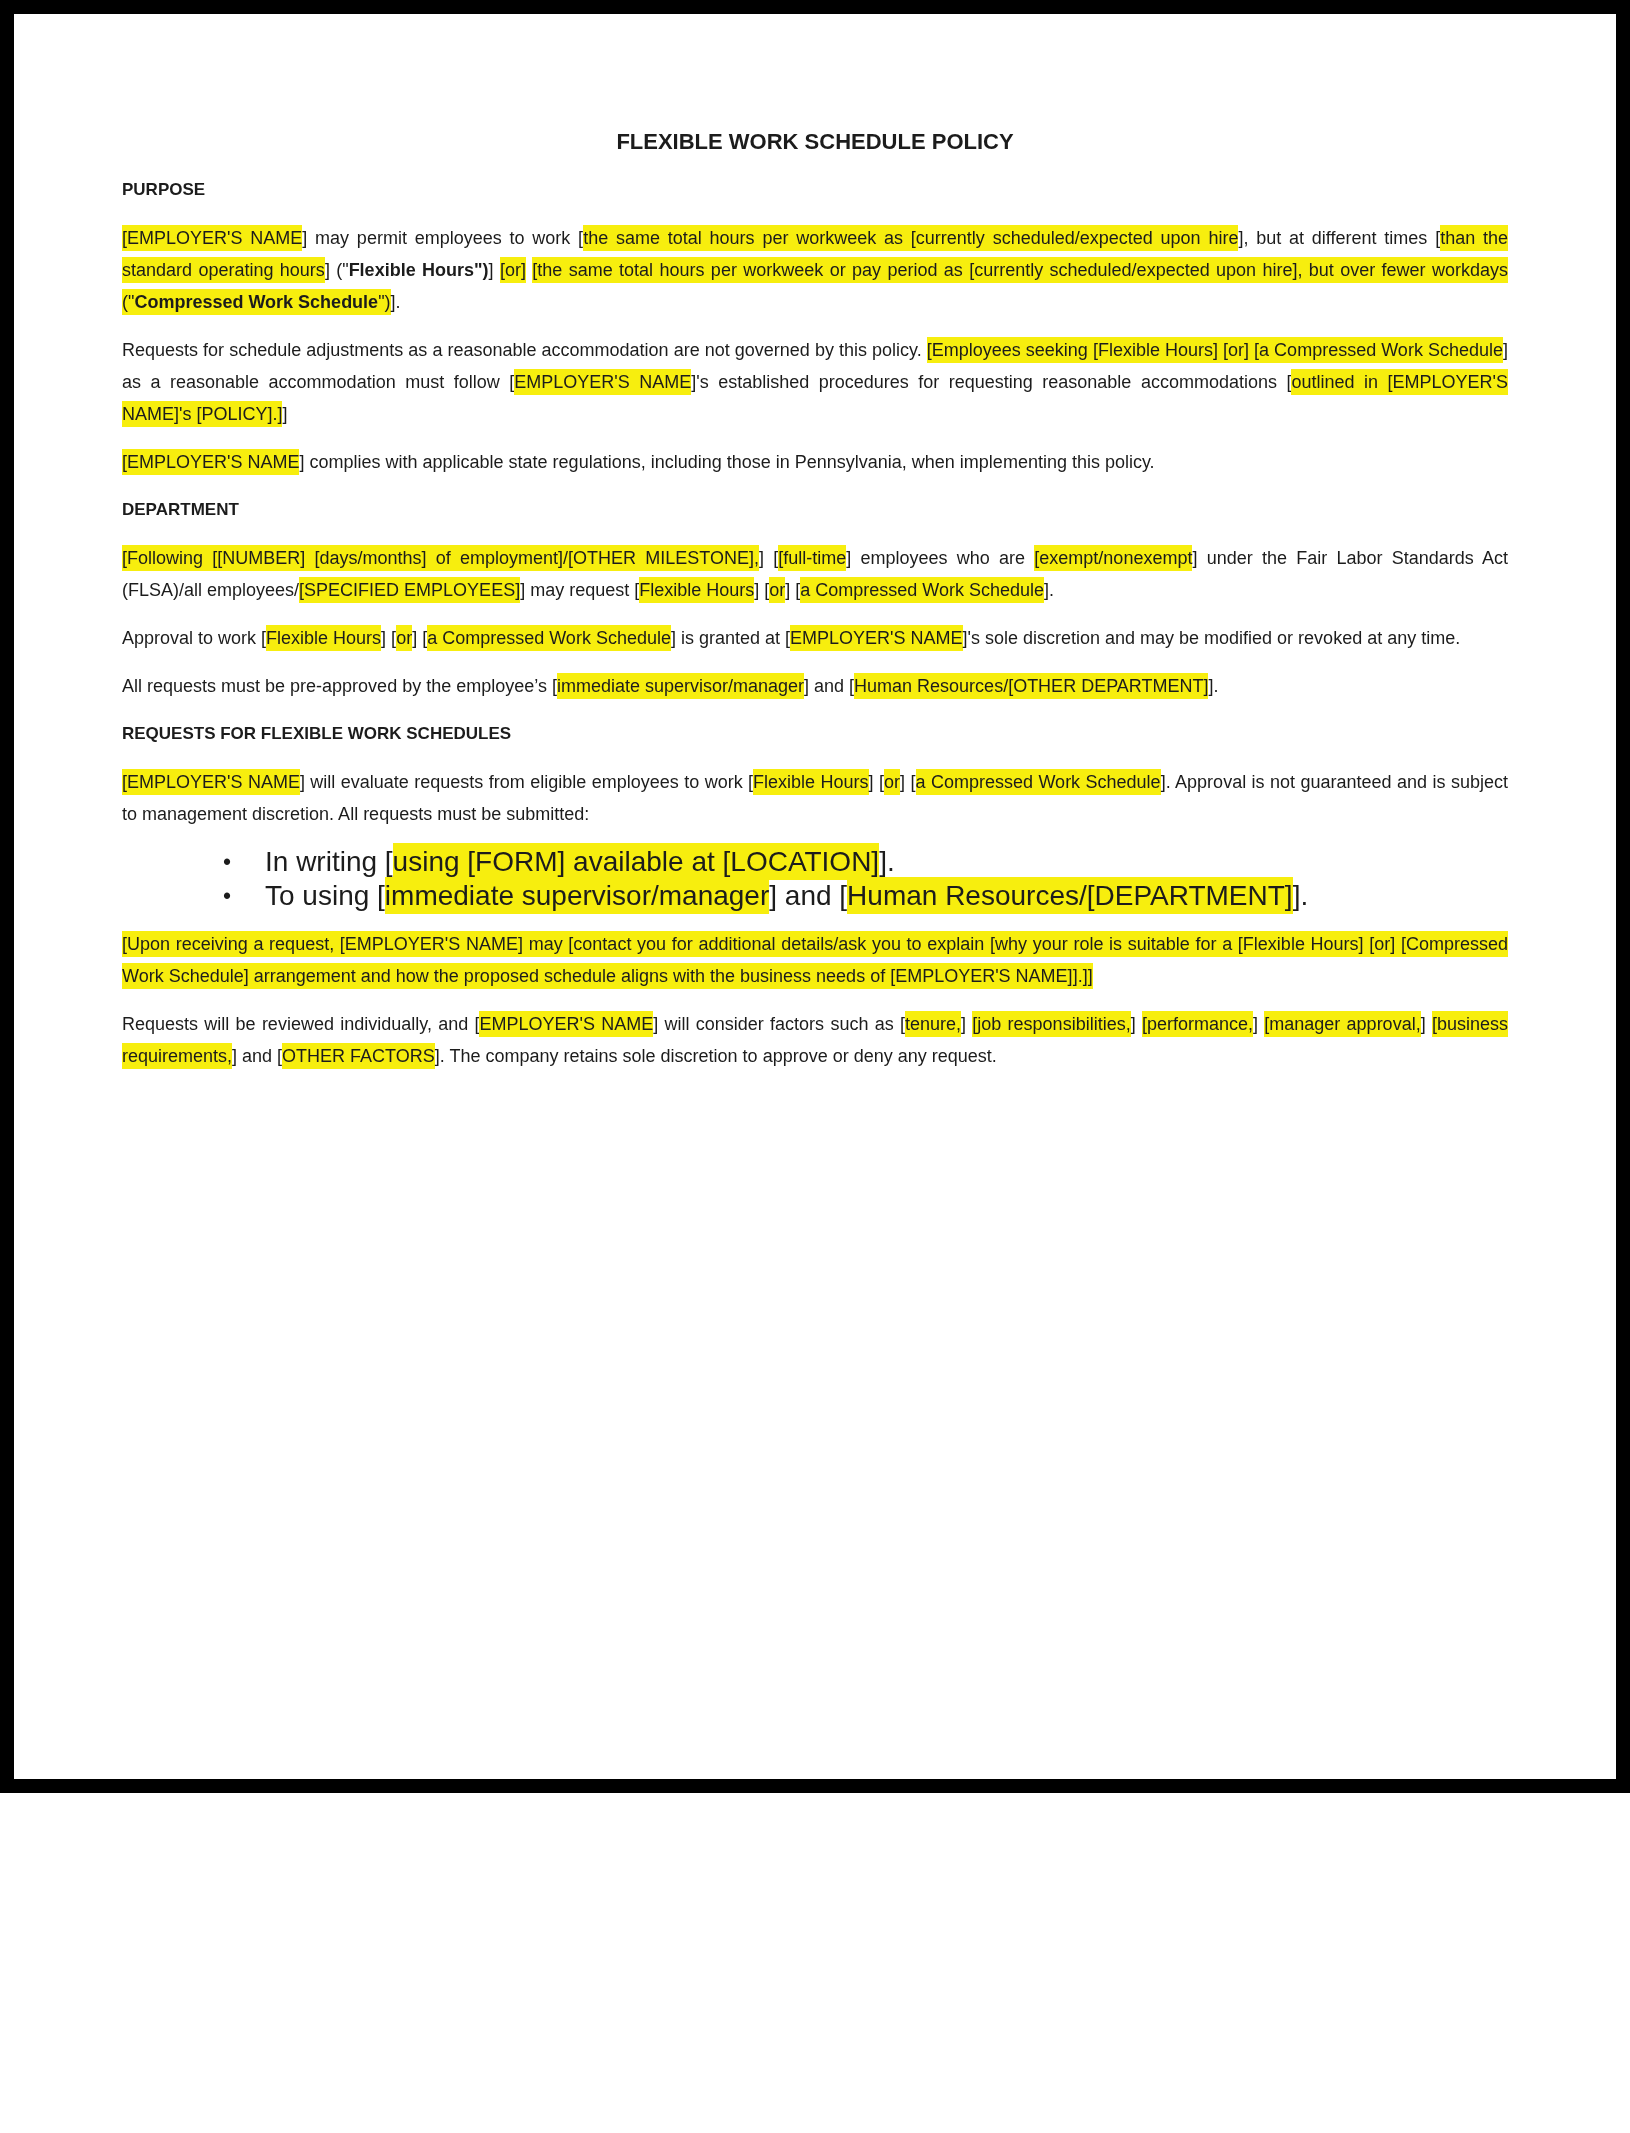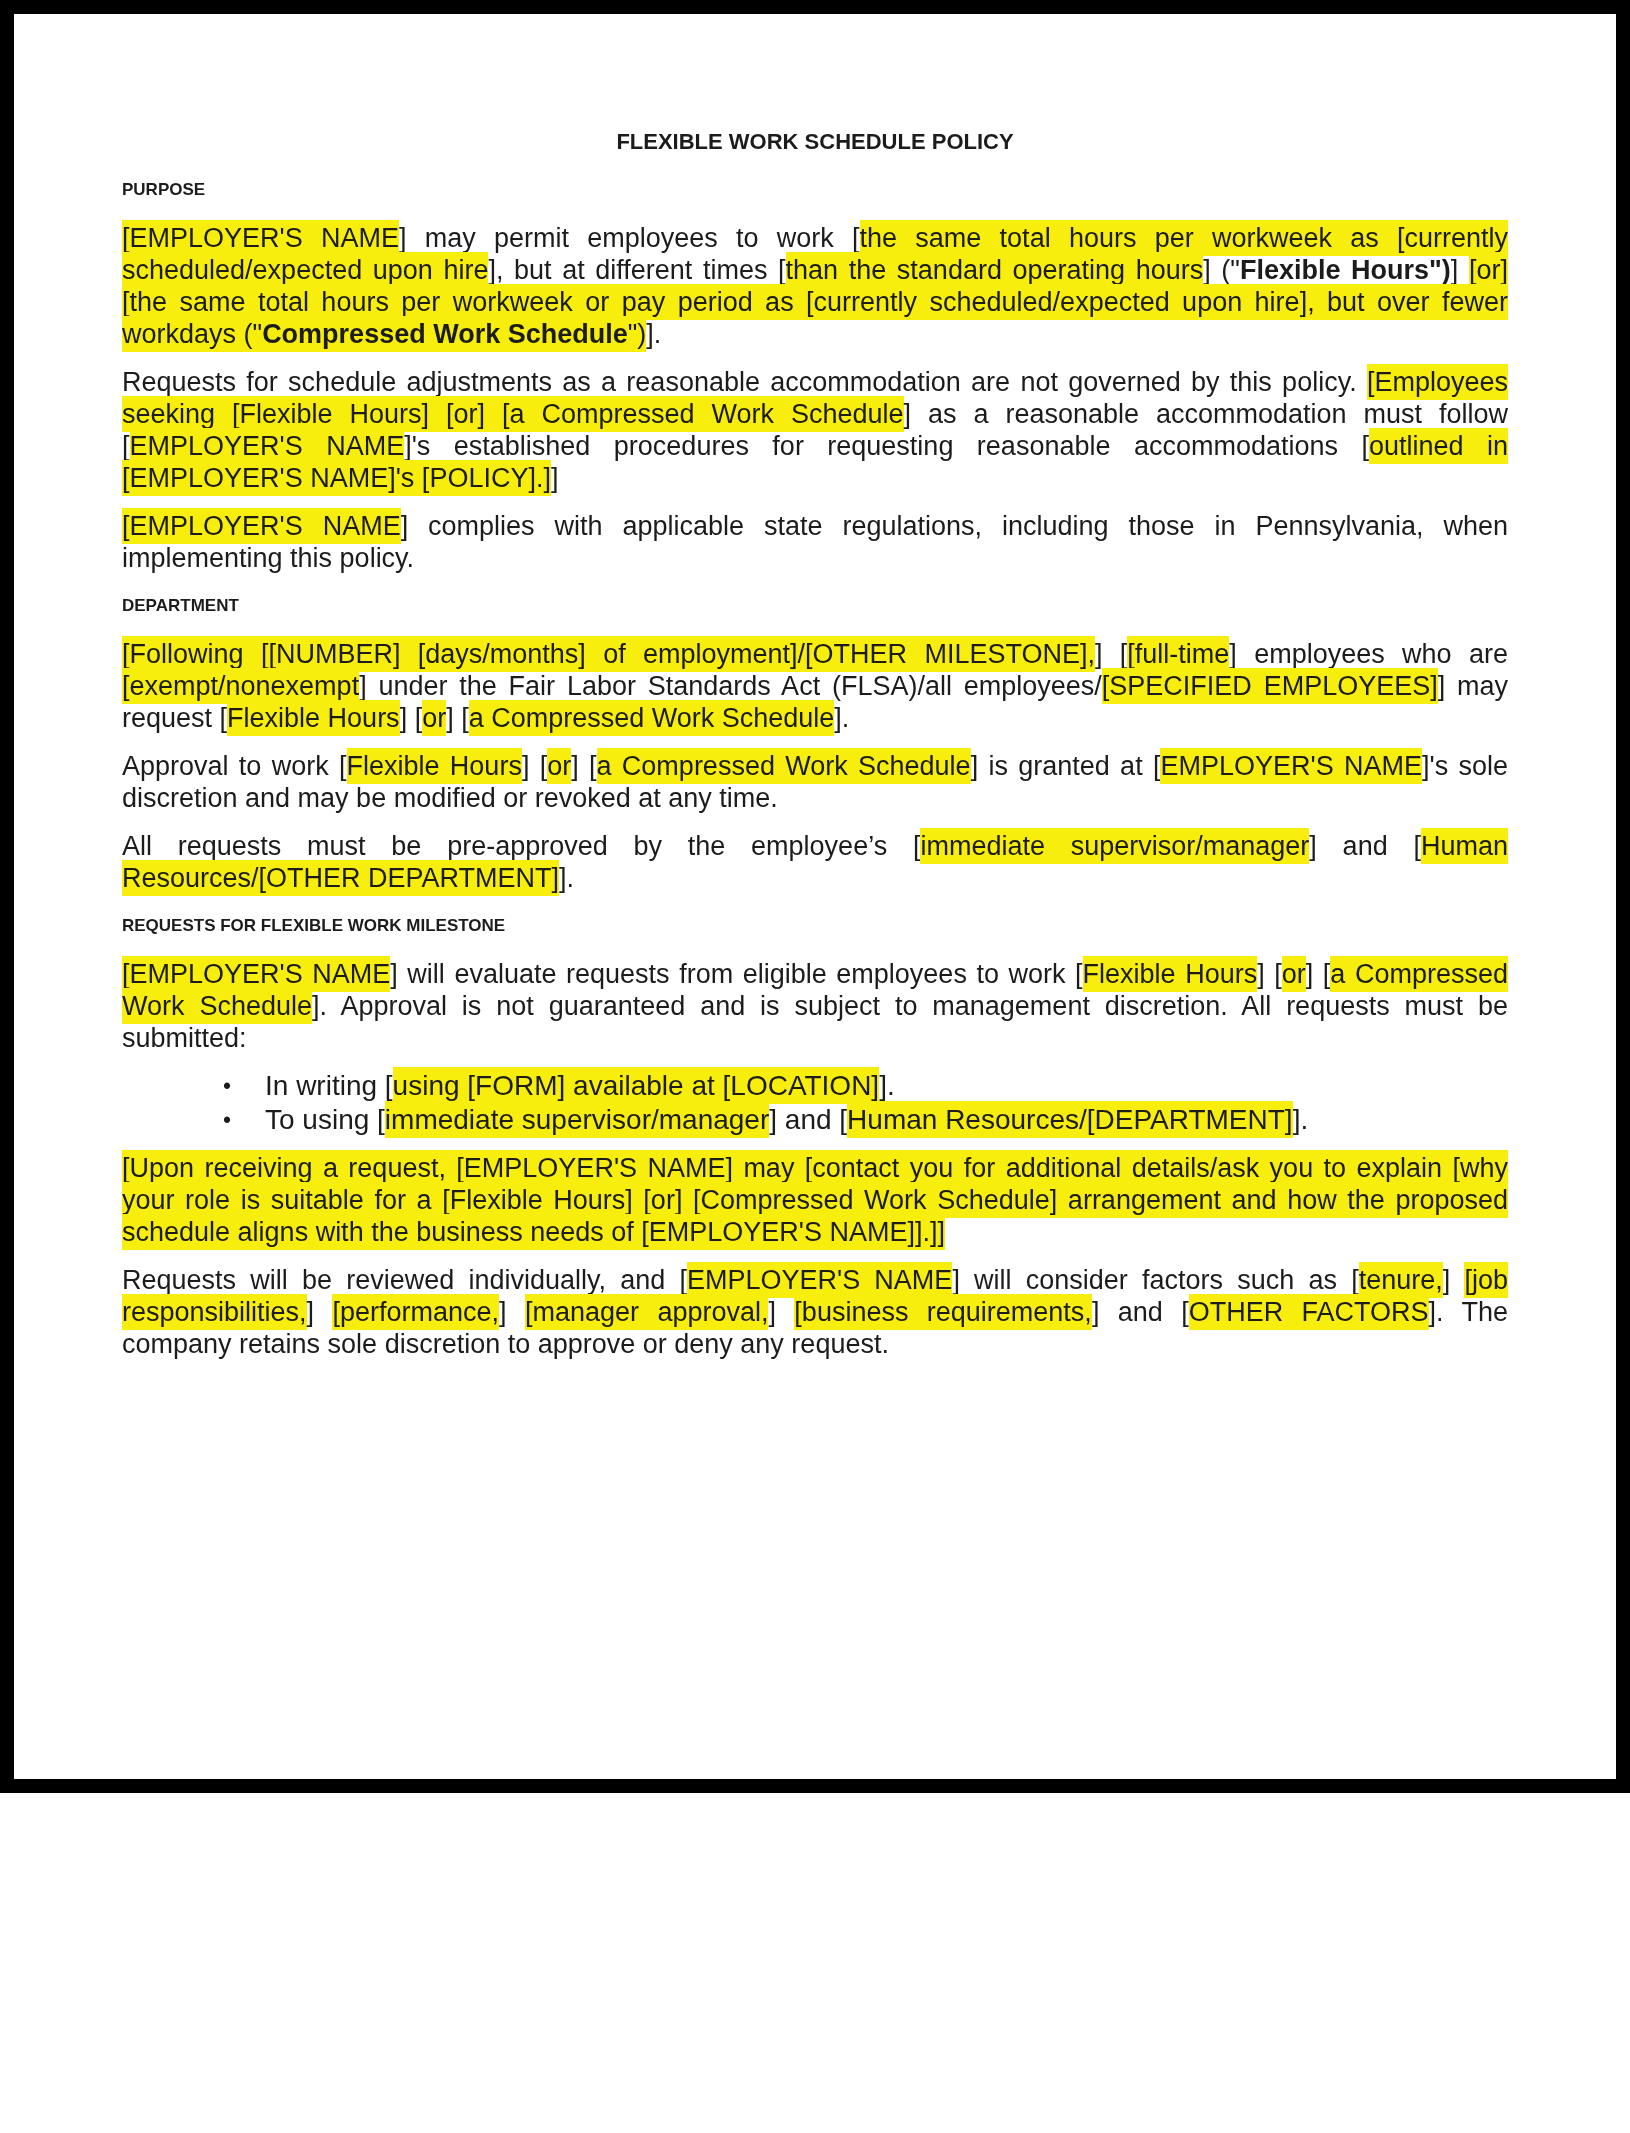--- a/index.html
+++ b/index.html
@@ -23,7 +23,7 @@
     margin:0 0 16px 0; text-align:left;
   }
   .para {
-    font-size:27px; line-height:32px;
+    font-size:18px; line-height:32px;
     text-align:justify; margin:13px 0 16px 0;
   }
   .hl { background:#f7ee0e; padding:3px 0; }

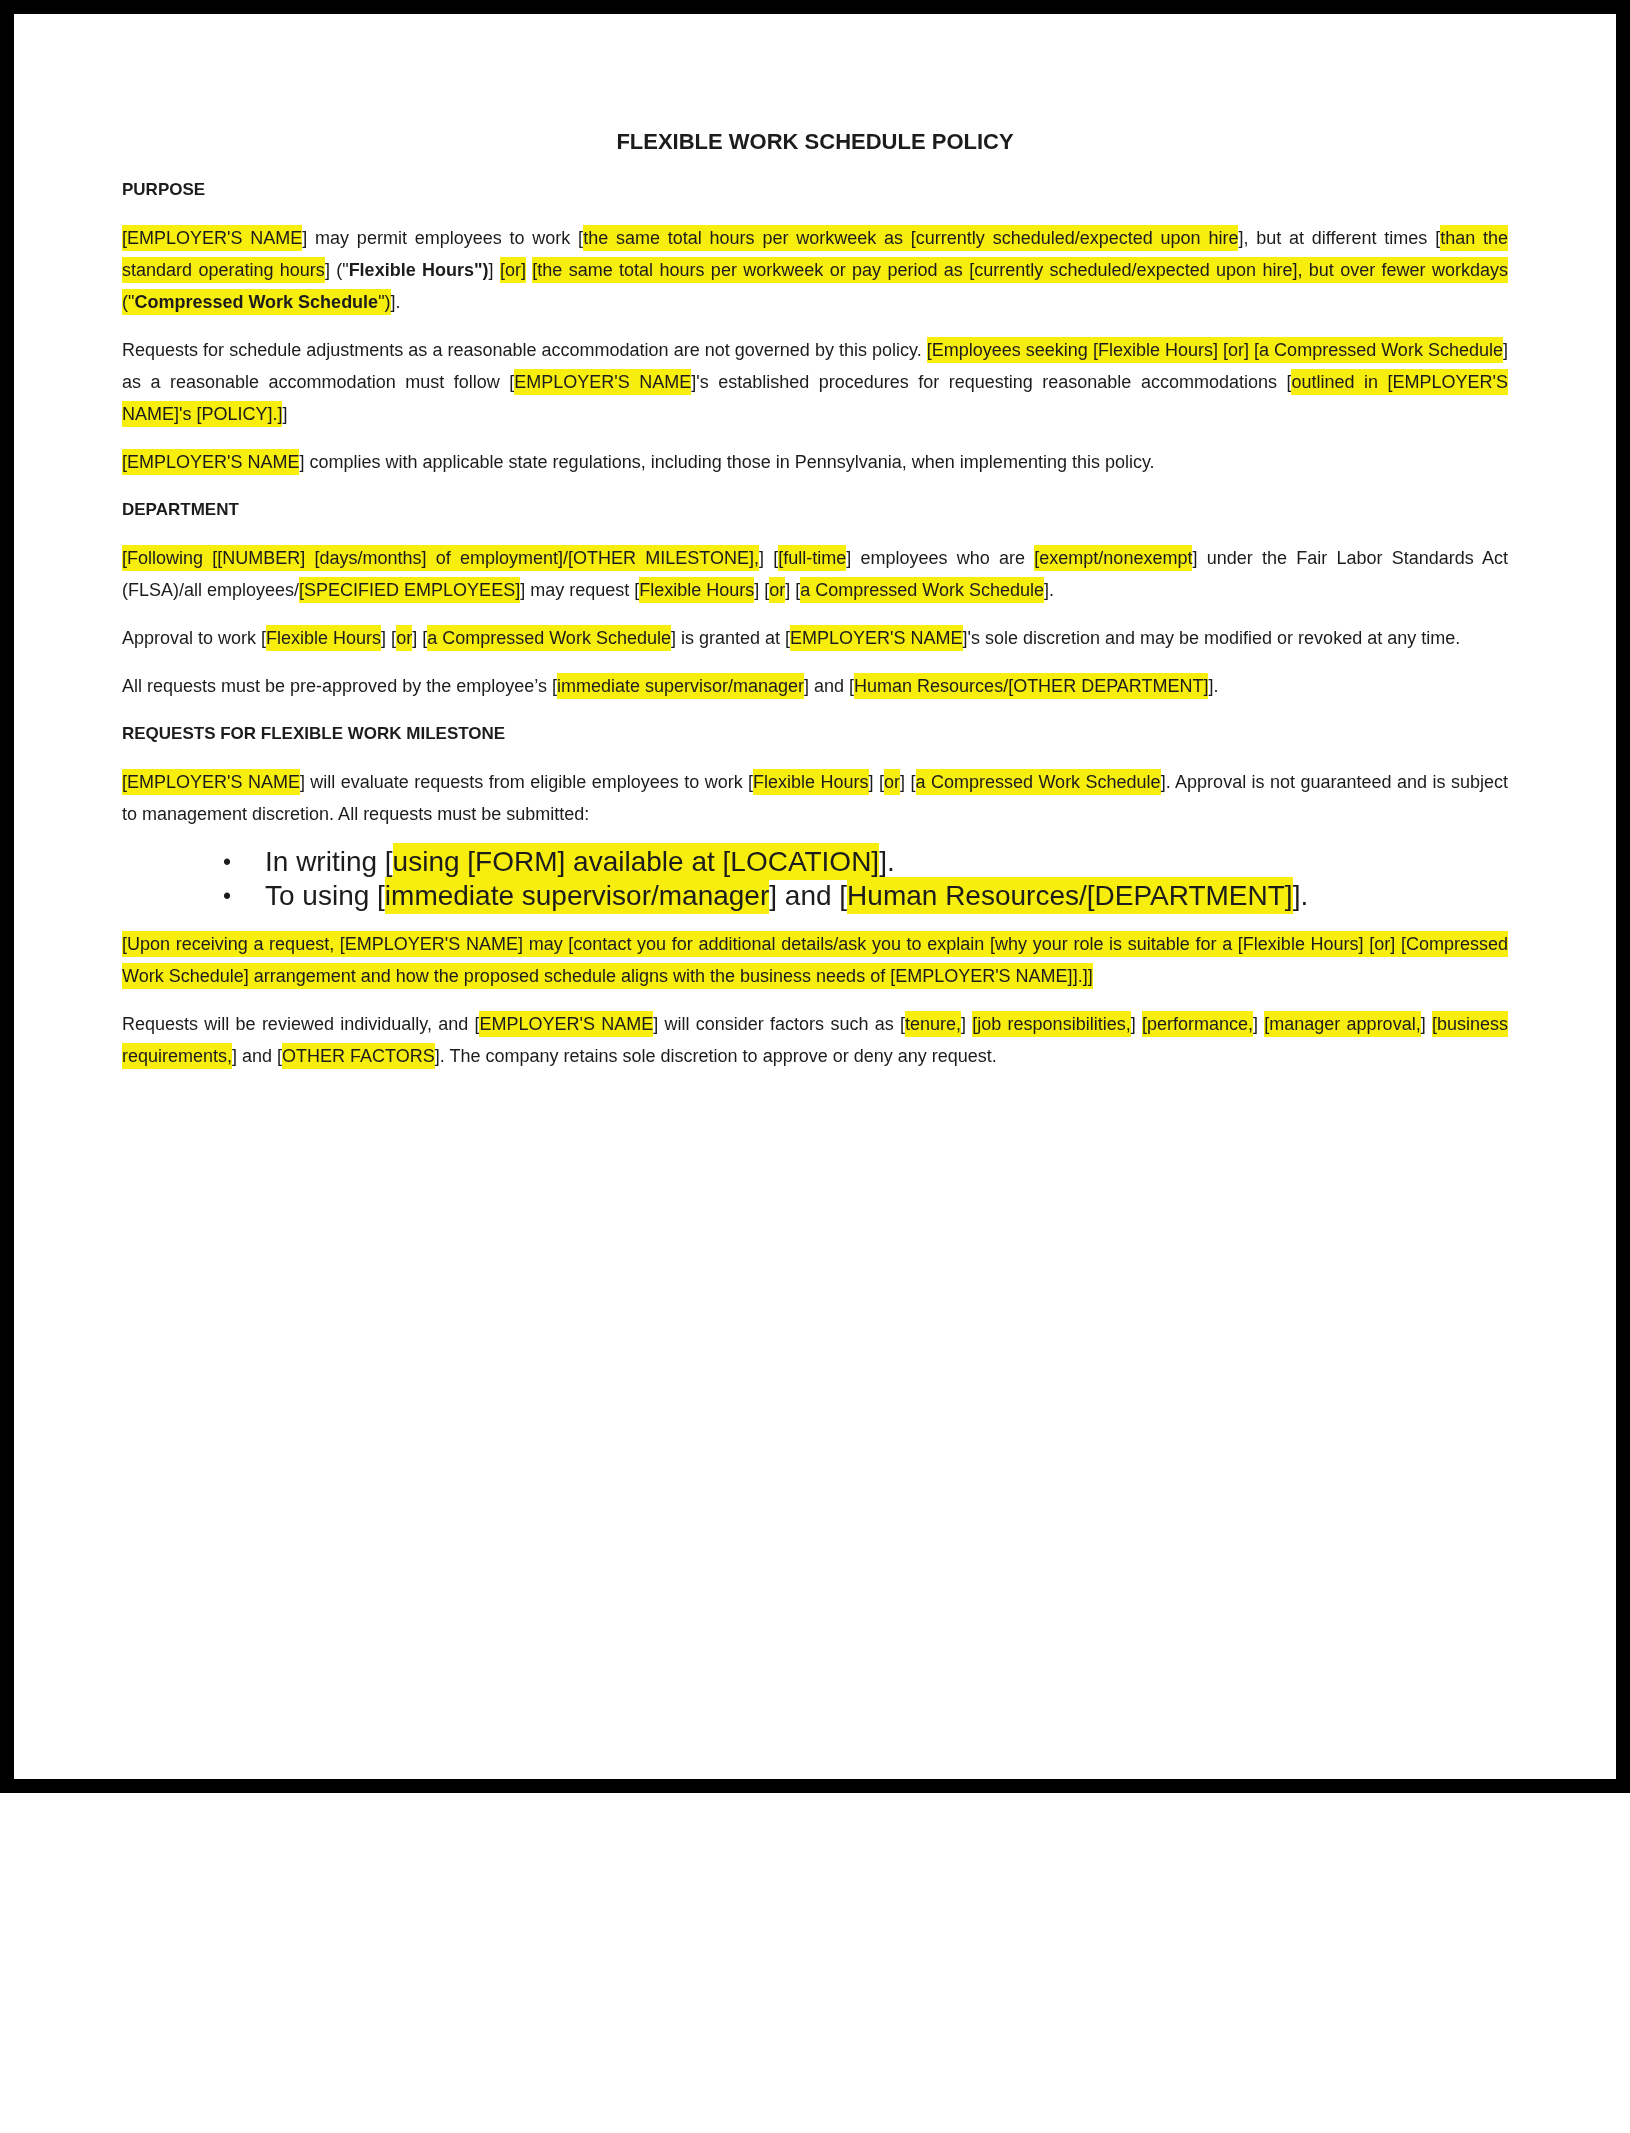--- a/index.html
+++ b/index.html
@@ -63,7 +63,7 @@
     <p class="para"><span>Approval to work [</span><span class="hl">Flexible Hours</span><span>] [</span><span class="hl">or</span><span>] [</span><span class="hl">a Compressed Work Schedule</span><span>] is granted at [</span><span class="hl">EMPLOYER'S NAME</span><span>]'s sole discretion and may be modified or revoked at any time.</span></p>
     <p class="para"><span>All requests must be pre-approved by the employee’s [</span><span class="hl">immediate supervisor/manager</span><span>] and [</span><span class="hl">Human Resources/[OTHER DEPARTMENT]</span><span>].</span></p>
 
-    <div class="section-heading">REQUESTS FOR FLEXIBLE WORK MILESTONE</div>
+    <div class="section-heading">REQUESTS FOR FLEXIBLE WORK SCHEDULES</div>
 
     <p class="para"><span class="hl">[EMPLOYER'S NAME</span><span>] will evaluate requests from eligible employees to work [</span><span class="hl">Flexible Hours</span><span>] [</span><span class="hl">or</span><span>] [</span><span class="hl">a Compressed Work Schedule</span><span>]. Approval is not guaranteed and is subject to management discretion. All requests must be submitted:</span></p>
 

